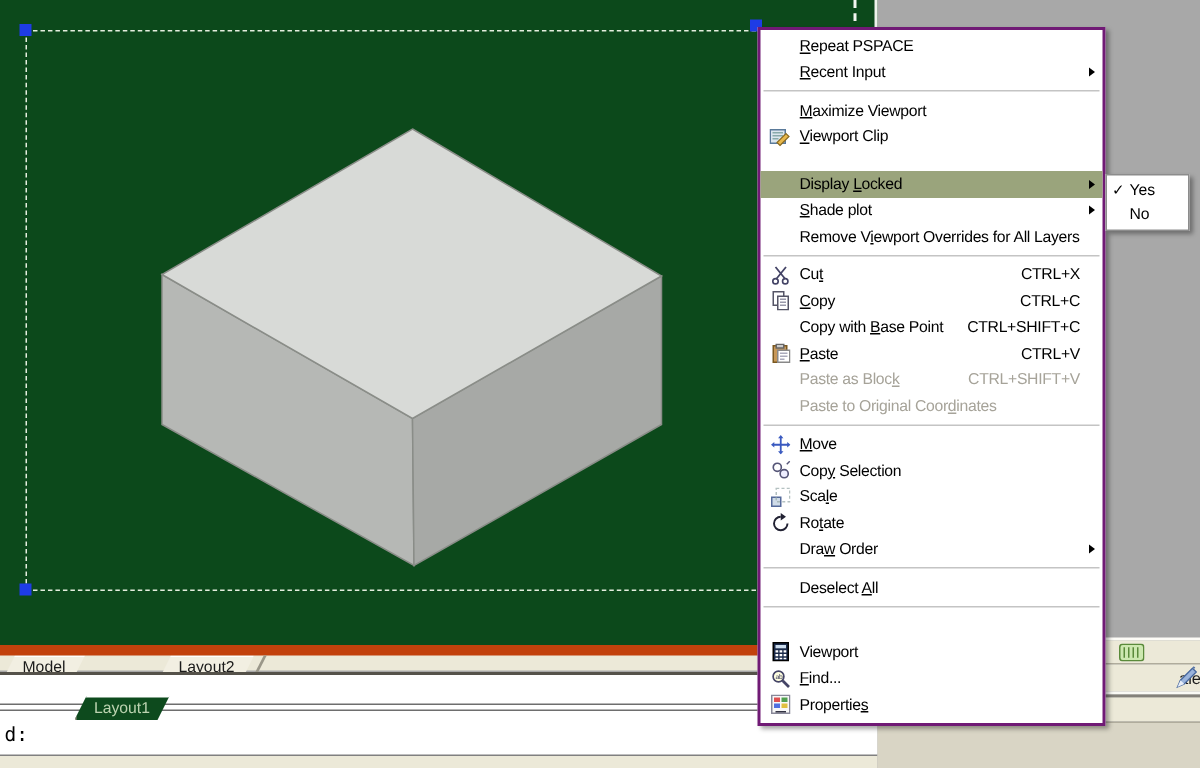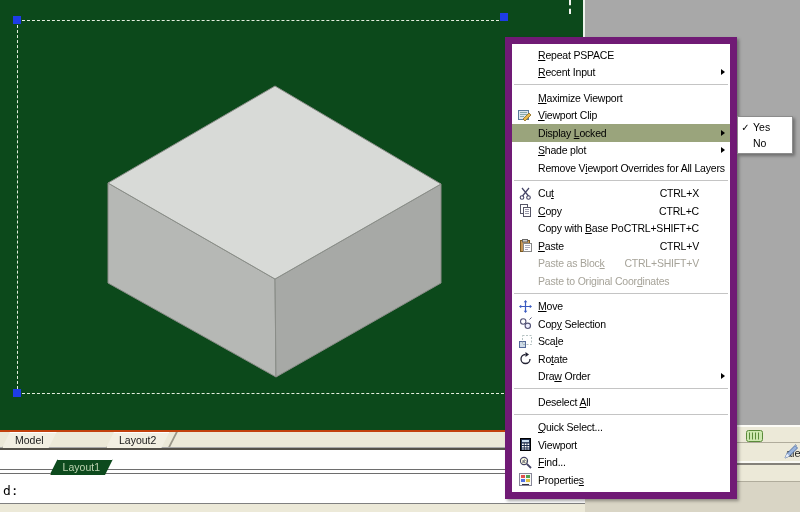--- a/index.html
+++ b/index.html
@@ -57,8 +57,8 @@
   .scale-text b{font-weight:normal;margin-left:7px;}
 
   
-  .menu{position:absolute;left:505px;top:37px;width:232px;background:#fff;
-        border:7px solid #701a75;box-shadow:2px 2px 3px rgba(0,0,0,.35);
+  .menu{position:absolute;left:505px;top:18px;width:232px;background:#fff;
+        border:2px solid #701a75;box-shadow:2px 2px 3px rgba(0,0,0,.35);
         padding:2px 0 3px 0;z-index:10;box-sizing:border-box;}
   .mi{height:17.5px;display:flex;align-items:center;position:relative;
       font-size:10.5px;letter-spacing:-0.2px;color:#000;white-space:nowrap;}

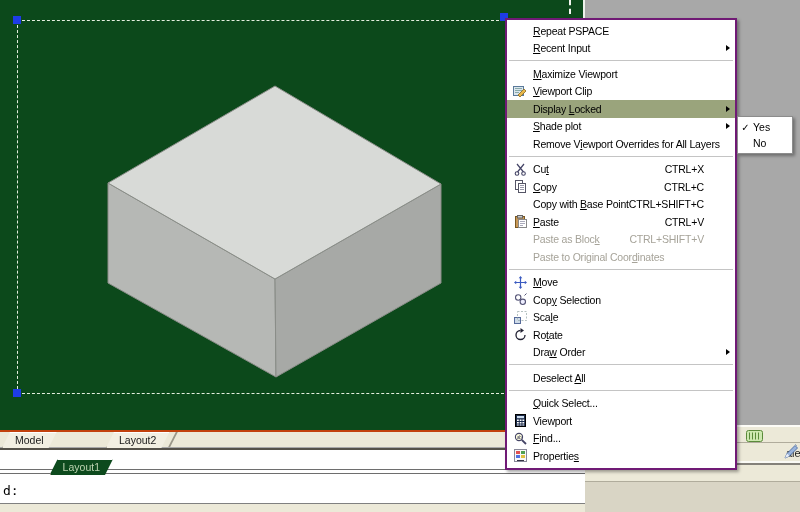--- a/index.html
+++ b/index.html
@@ -67,7 +67,7 @@
   .mi .sc{margin-right:31px;}
   .mi .arr{position:absolute;right:5px;top:5.5px;width:0;height:0;
            border-left:4px solid #000;border-top:3.5px solid transparent;border-bottom:3.5px solid transparent;}
-  .mi.hl{background:#9aa47c;}
+  .mi.hl{background:#9aa47c;margin-top:14px;}
   .mi.dis{color:#a6a399;}
   .msep{height:8px;position:relative;}
   .msep::after{content:"";position:absolute;left:2px;right:2px;top:3px;border-top:1px solid #c4c4c4;}

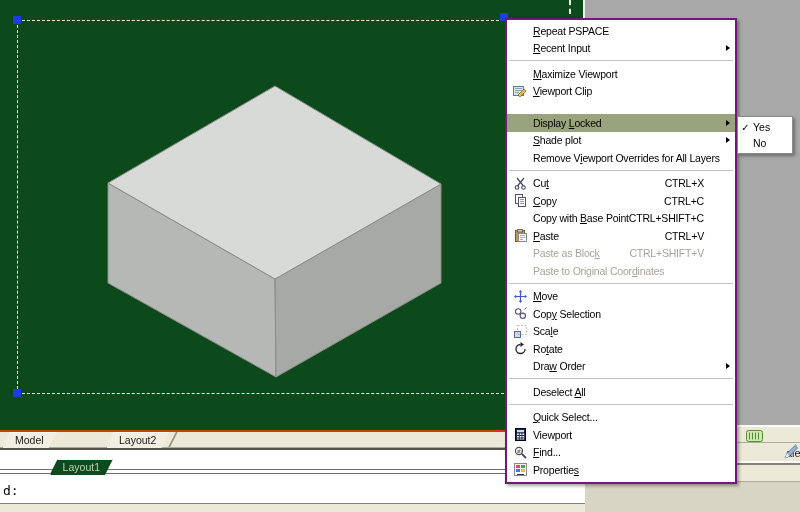--- a/index.html
+++ b/index.html
@@ -64,7 +64,7 @@
       font-size:10.5px;letter-spacing:-0.2px;color:#000;white-space:nowrap;}
   .mi .ico{flex:0 0 26px;text-align:center;height:13px;line-height:13px;}
   .mi .lbl{flex:1;overflow:hidden;}
-  .mi .sc{margin-right:31px;}
+  .mi .sc{margin-right:15px;}
   .mi .arr{position:absolute;right:5px;top:5.5px;width:0;height:0;
            border-left:4px solid #000;border-top:3.5px solid transparent;border-bottom:3.5px solid transparent;}
   .mi.hl{background:#9aa47c;margin-top:14px;}

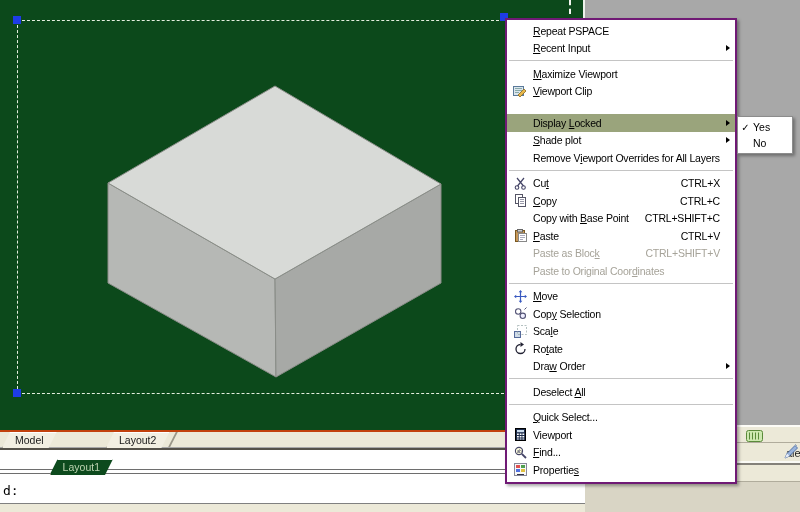--- a/index.html
+++ b/index.html
@@ -270,7 +270,6 @@
       <div class="msep"></div>
       <div class="mi">
         <span class="ico"></span>
-        <span class="lbl"><u>Q</u>uick Select...</span>
       </div>
       <div class="mi">
         <span class="ico"><svg width="13" height="13" viewBox="0 0 13 13">

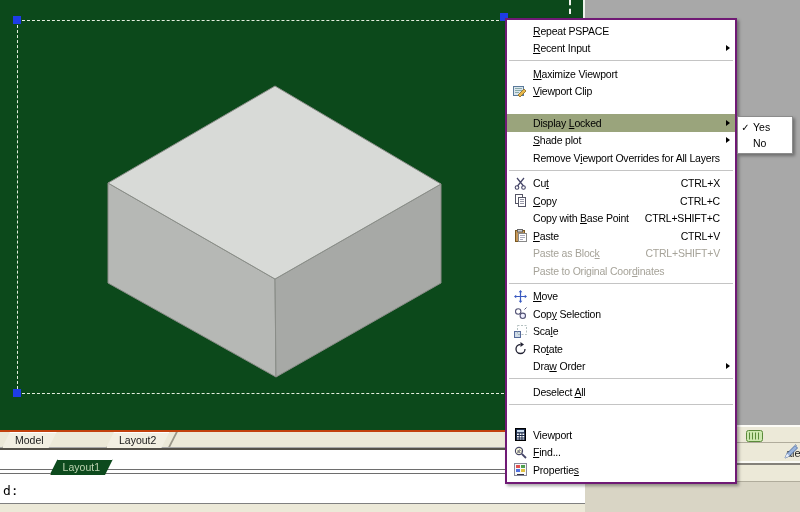--- a/index.html
+++ b/index.html
@@ -23,7 +23,7 @@
 
   
   .tabbar{position:absolute;left:0;top:430px;width:585px;height:17px;background:#ece9d8;
-          border-top:2px solid #c2410c;display:flex;align-items:flex-start;padding-left:2px;box-sizing:border-box;}
+          border-top:7px solid #c2410c;display:flex;align-items:flex-start;padding-left:2px;box-sizing:border-box;}
   .tab{height:16px;padding:0 13px;margin-right:-7px;display:flex;align-items:center;
        font-size:10.5px;color:#1a1a1a;background:#f2efe2;
        clip-path:polygon(8px 0,100% 0,calc(100% - 8px) 100%,0 100%);

